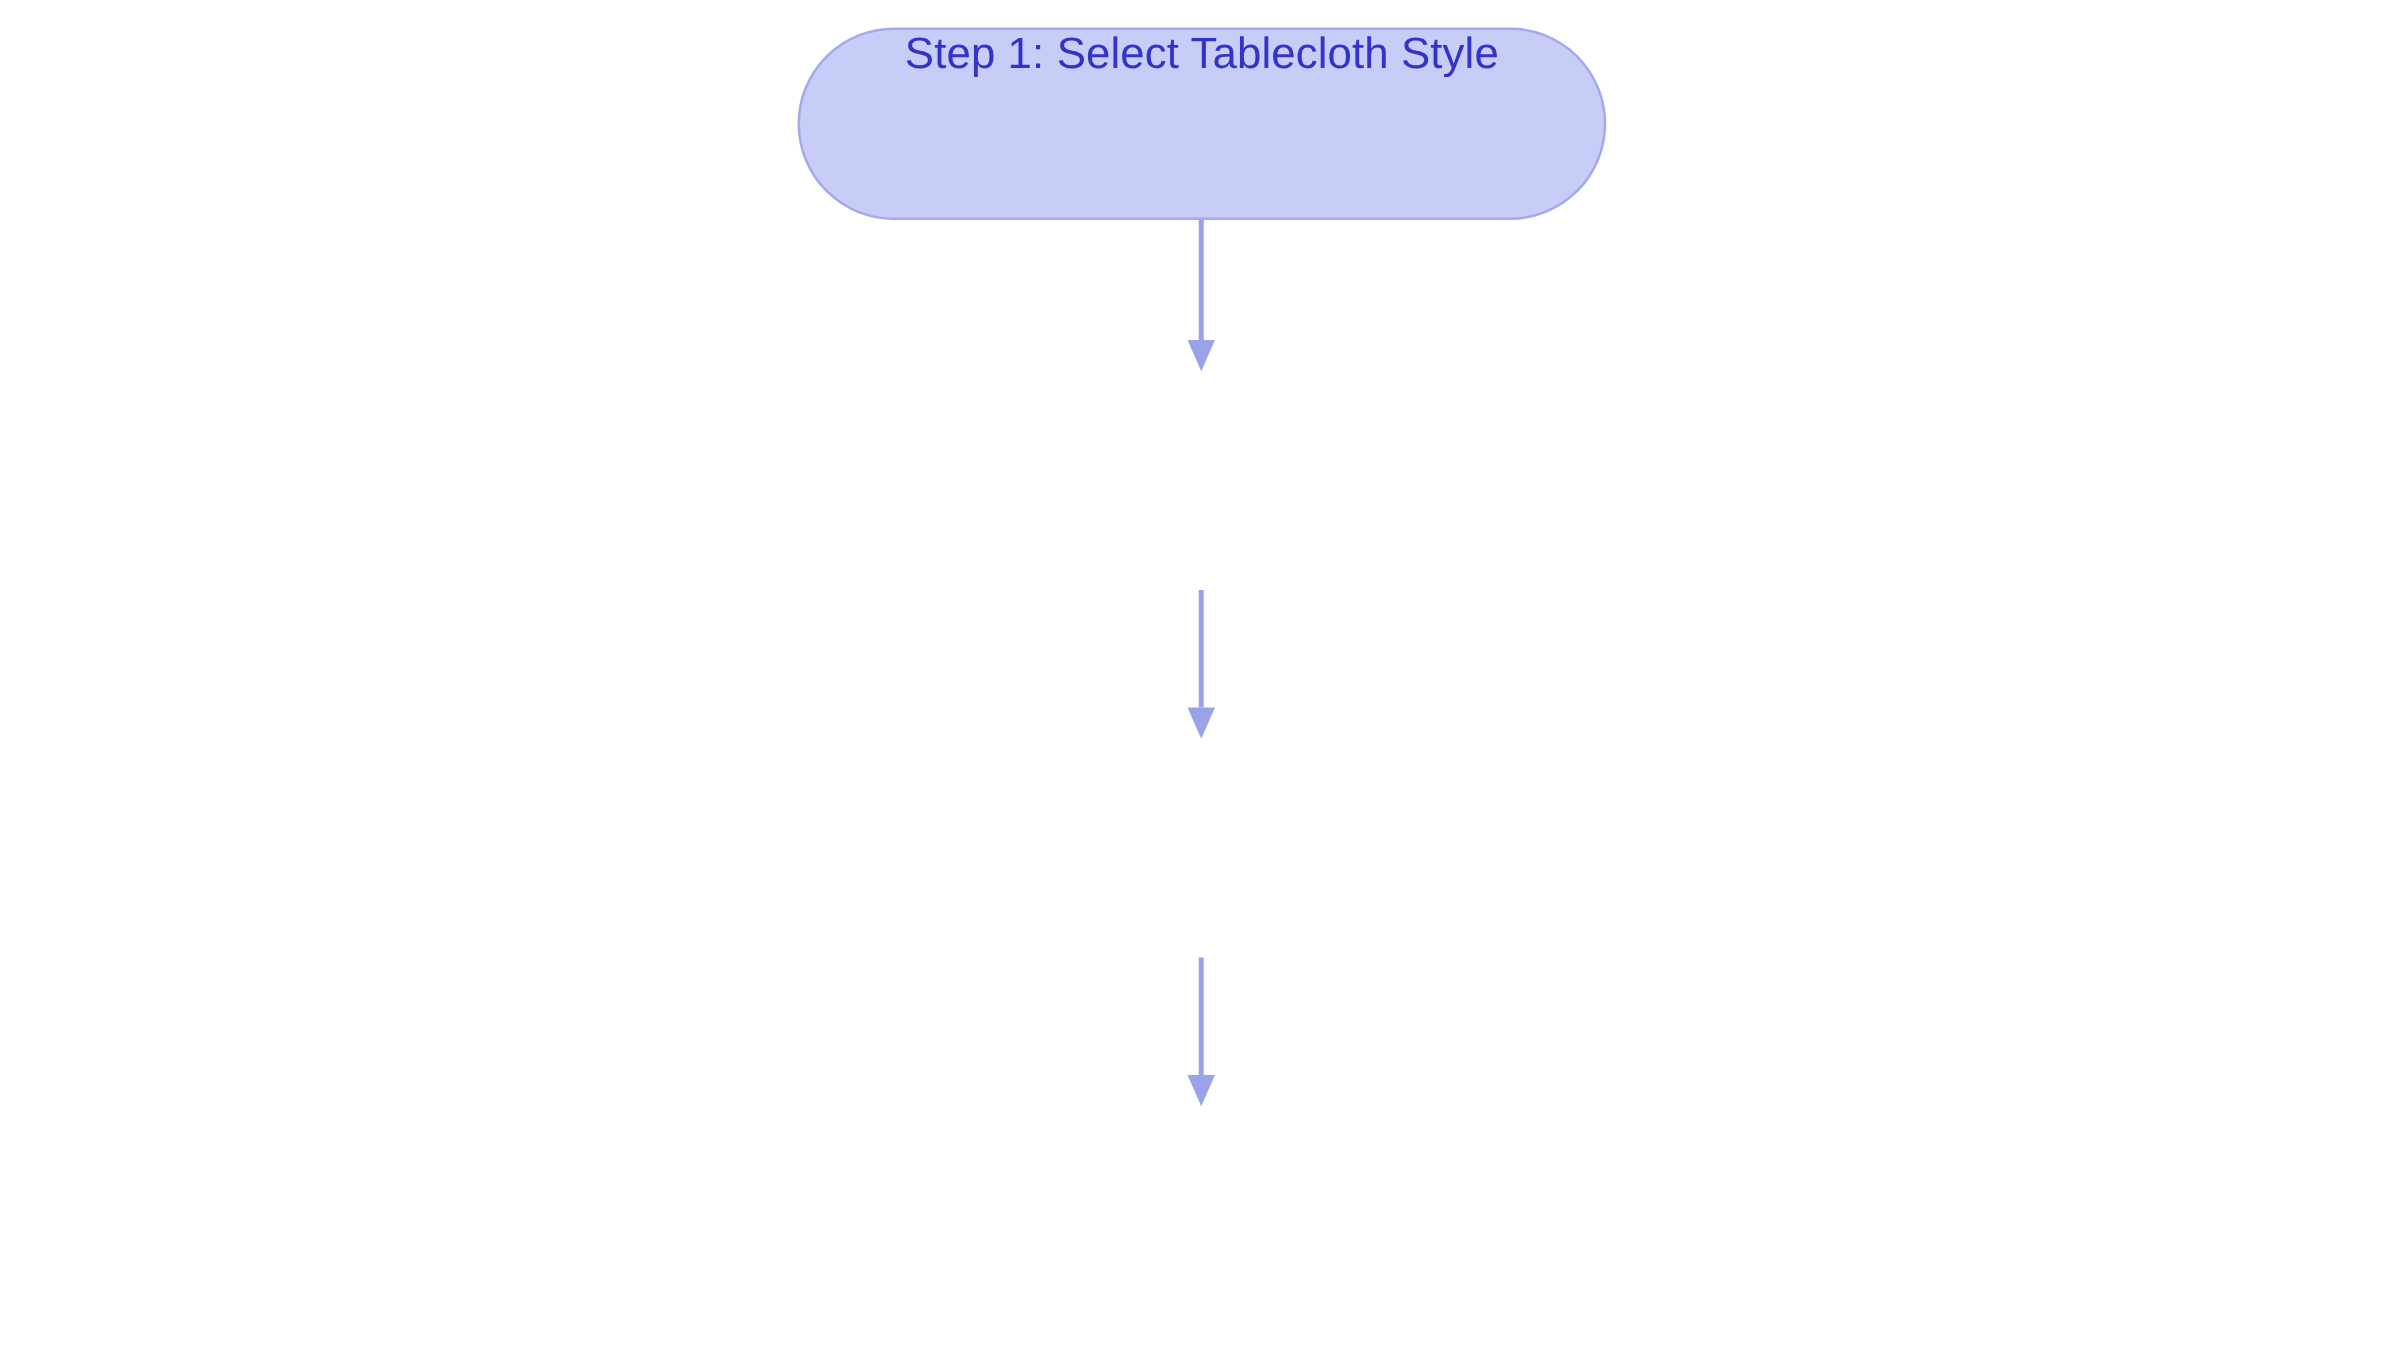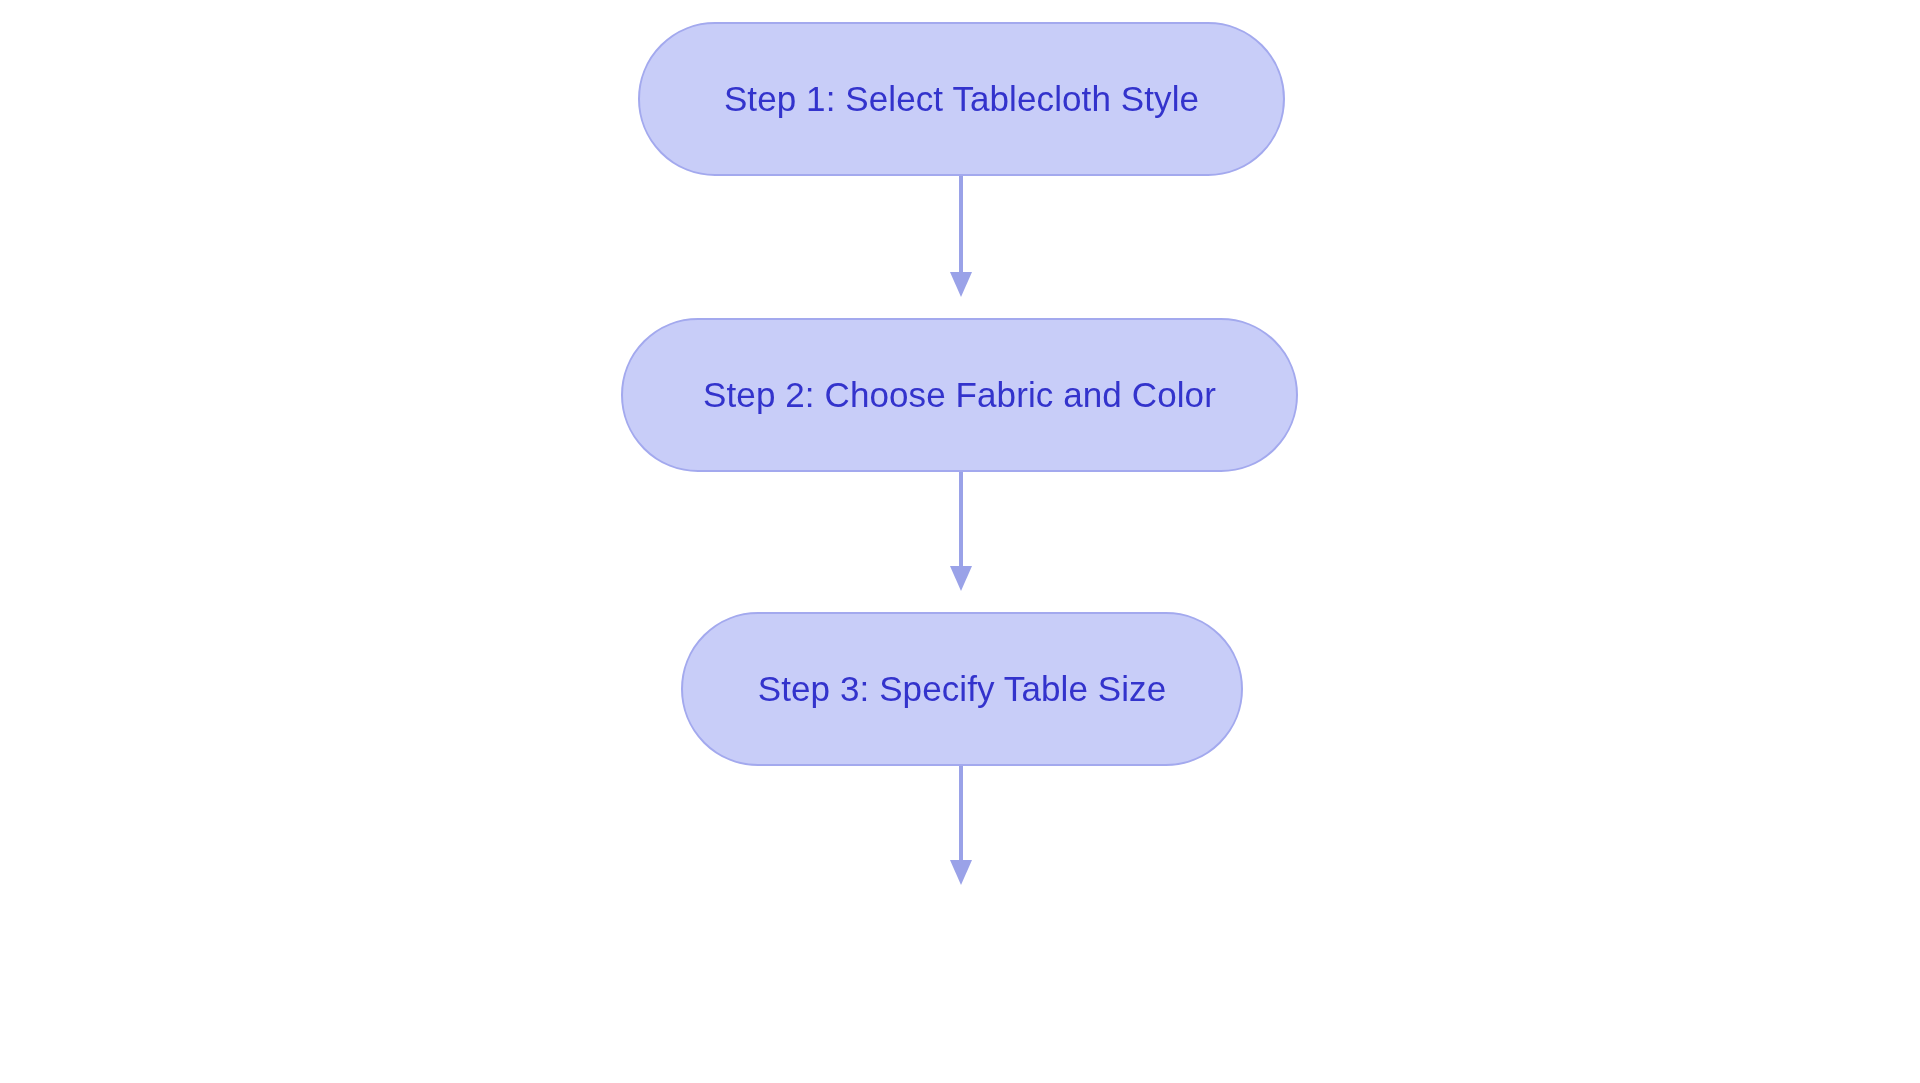--- a/index.html
+++ b/index.html
@@ -27,7 +27,6 @@
     position: absolute;
     box-sizing: border-box;
     display: flex;
-    align-items: center;
     justify-content: center;
     background: #c8cdf8;
     border: 2px solid #a3a9ee;

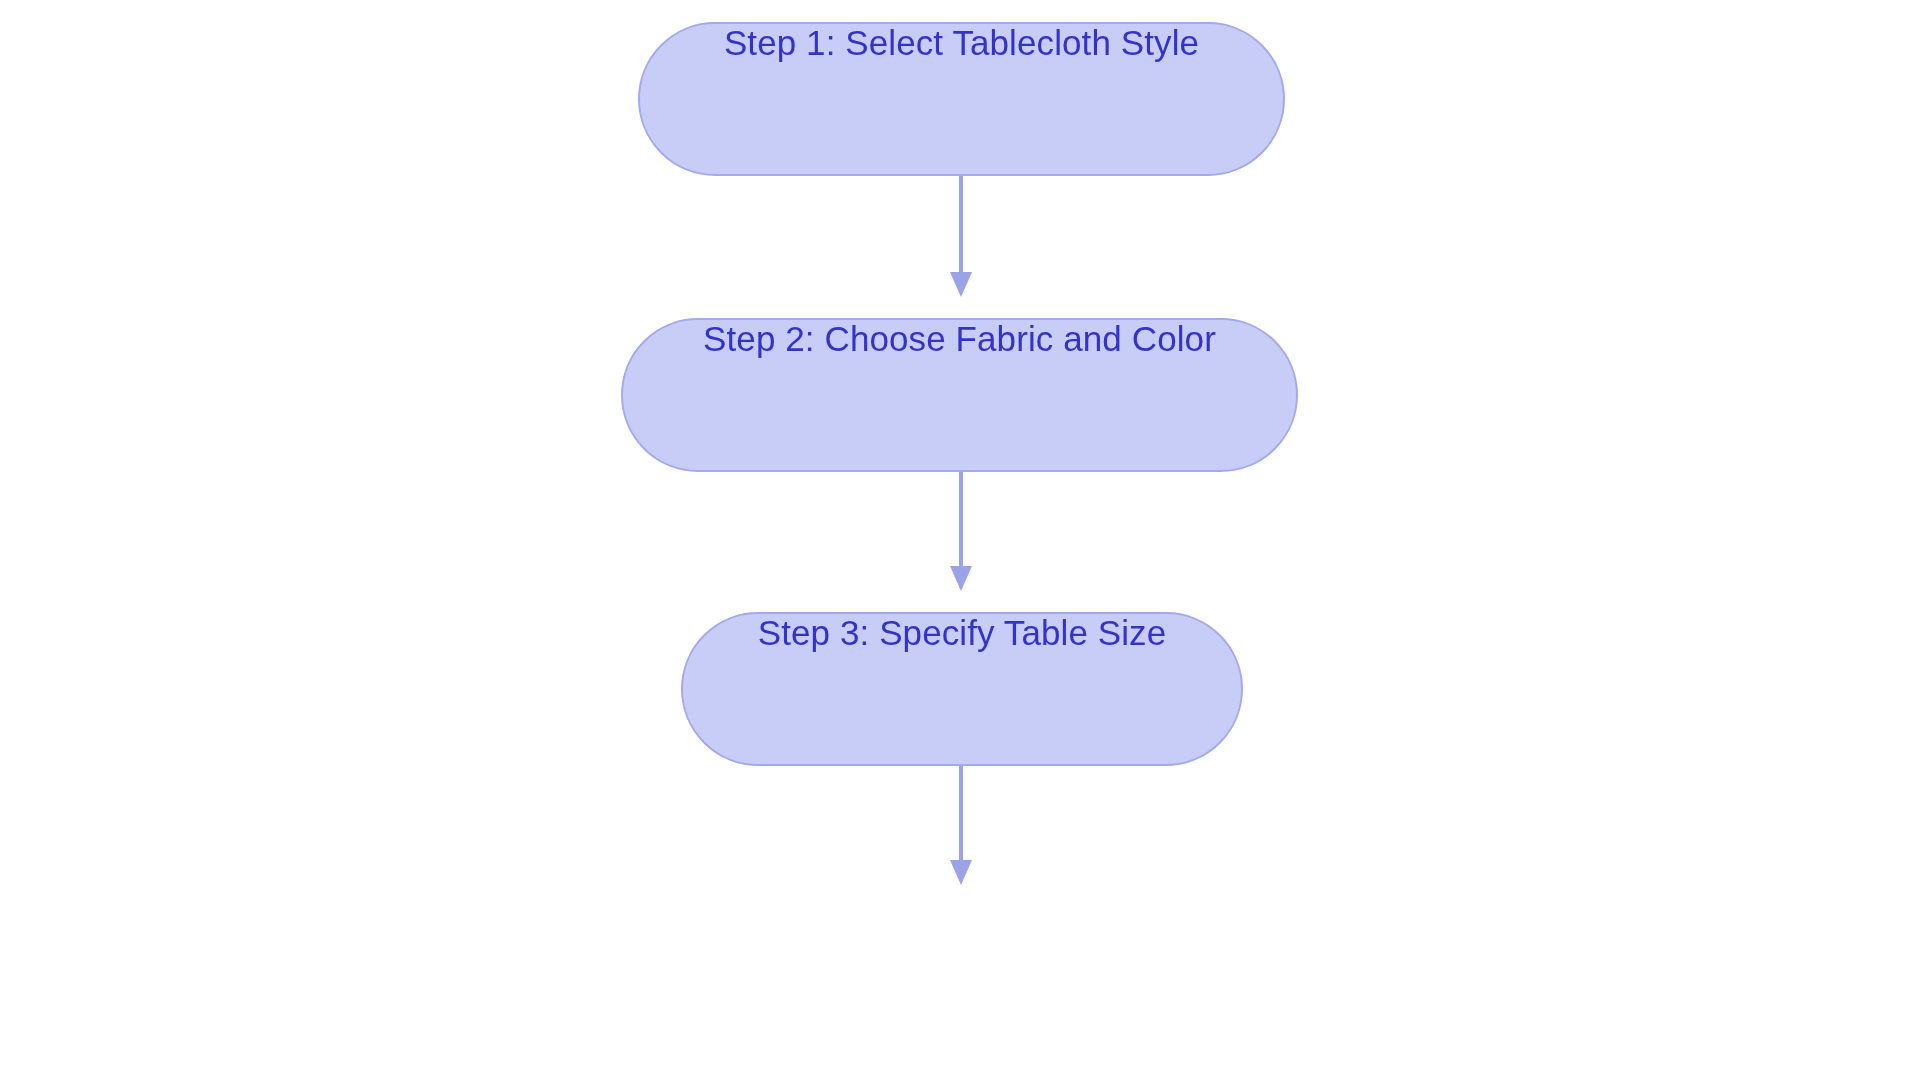--- a/index.html
+++ b/index.html
@@ -97,9 +97,6 @@
     <span class="node-label">Step 1: Select Tablecloth Style</span>
   </div>
 
-  <div class="node" id="node-step-2">
-    <span class="node-label">Step 2: Choose Fabric and Color</span>
-  </div>
 
   <div class="node" id="node-step-3">
     <span class="node-label">Step 3: Specify Table Size</span>

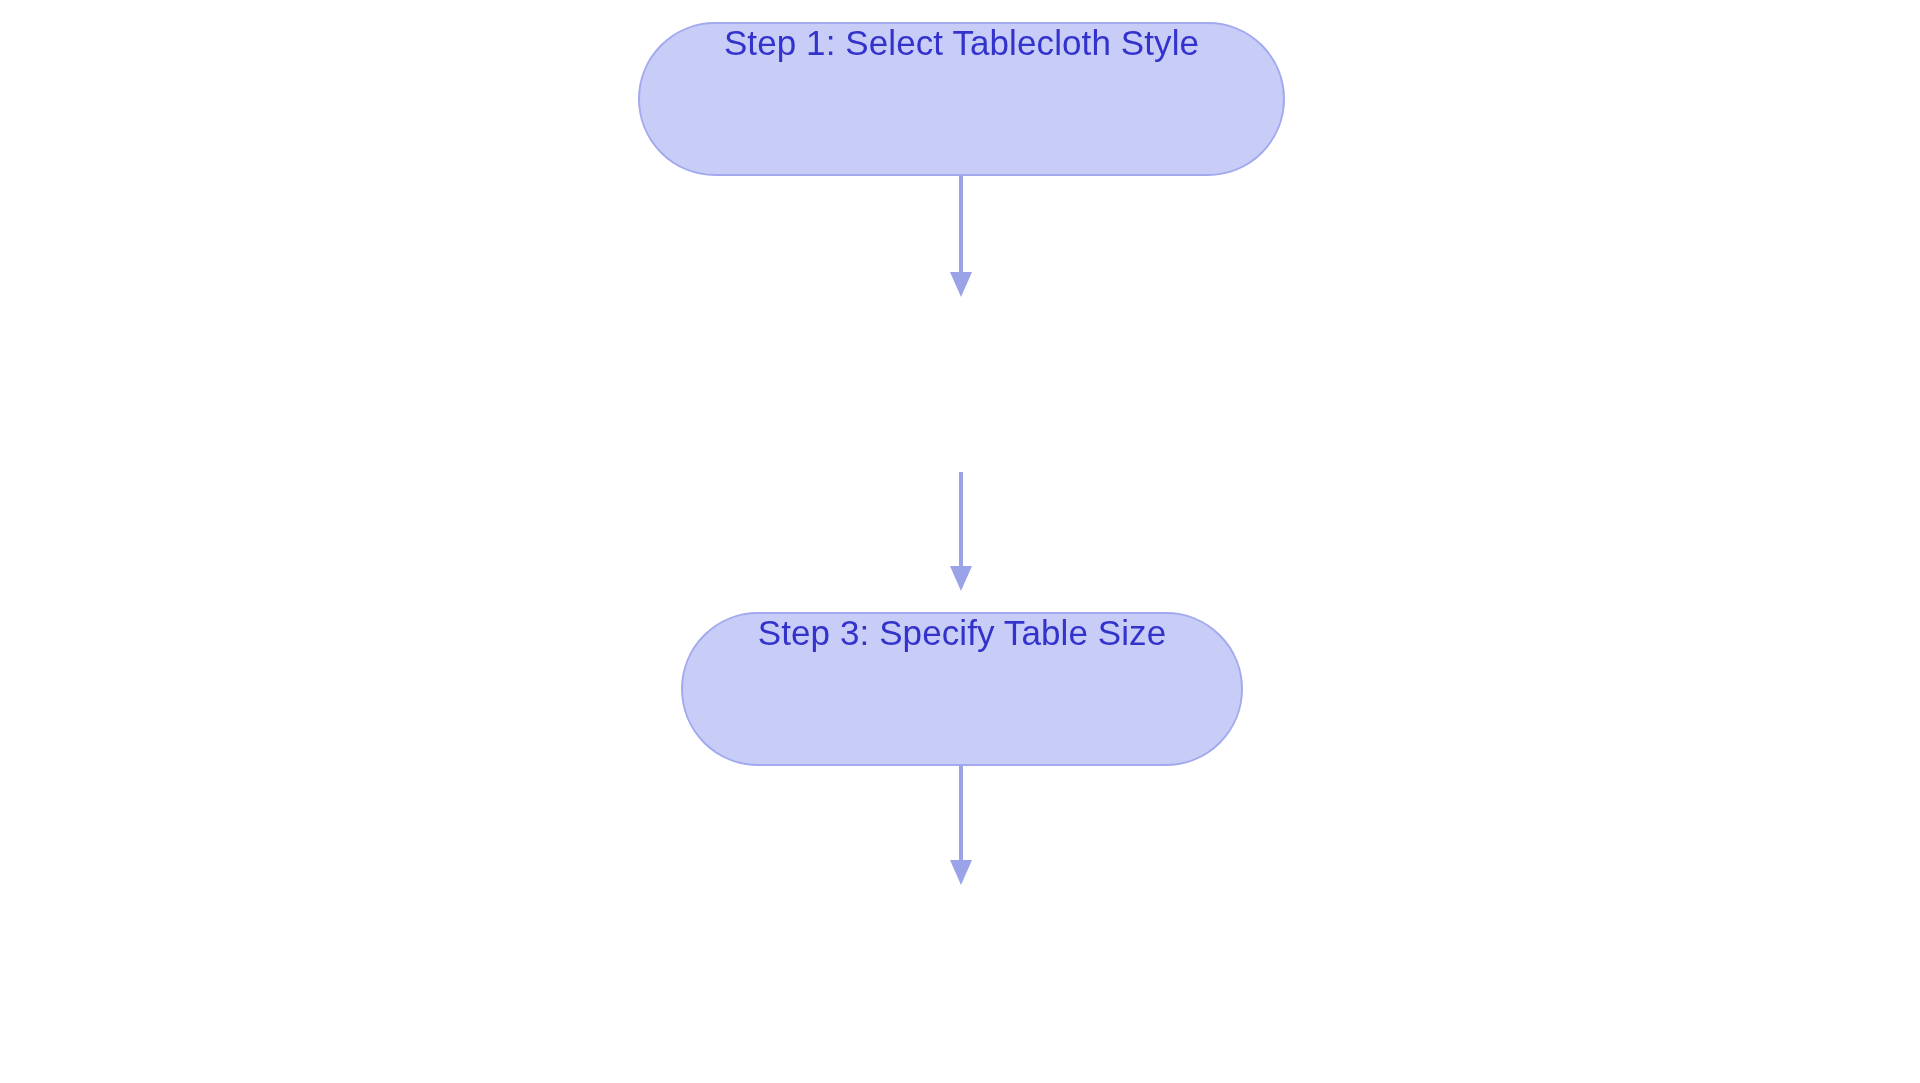--- a/index.html
+++ b/index.html
@@ -98,9 +98,6 @@
   </div>
 
 
-  <div class="node" id="node-step-3">
-    <span class="node-label">Step 3: Specify Table Size</span>
-  </div>
 
 
 </div>

